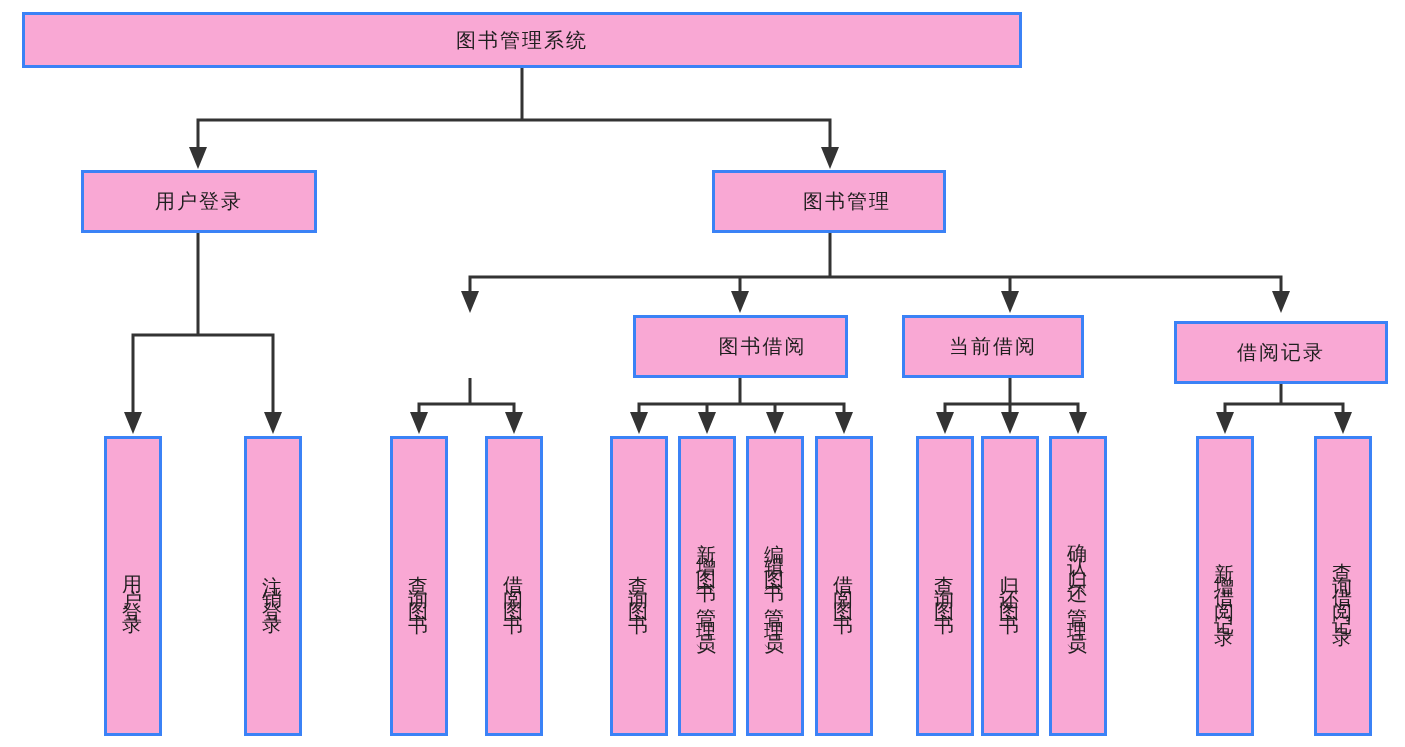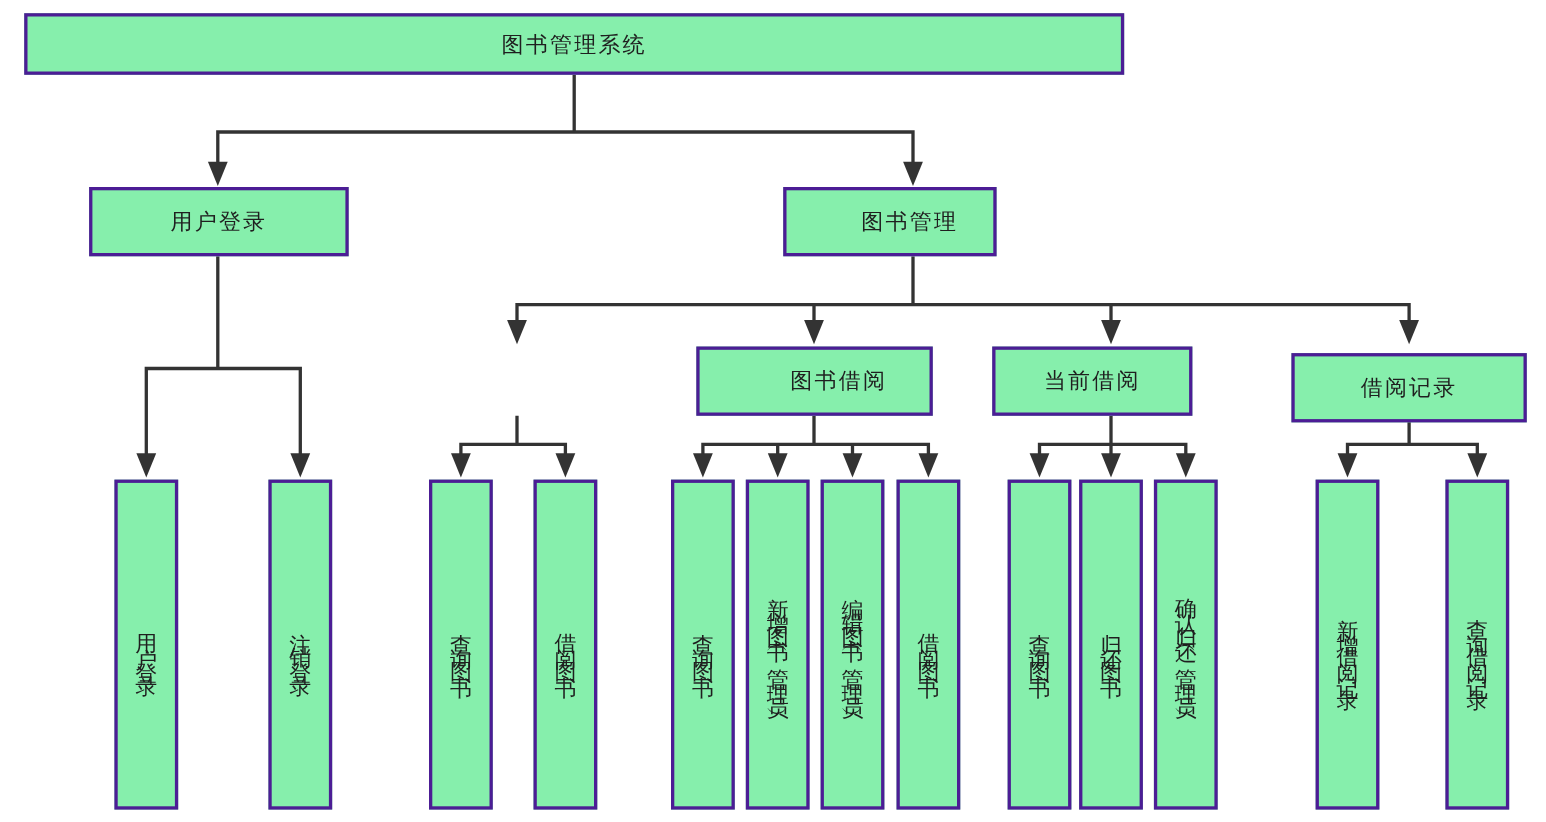--- a/index.html
+++ b/index.html
@@ -27,8 +27,8 @@
   .node {
     position: absolute;
     box-sizing: border-box;
-    border: 3px solid #4c1d95;
-    background: #86efac;
+    border: 3px solid #3b82f6;
+    background: #f9a8d4;
     display: flex;
     align-items: center;
     justify-content: center;

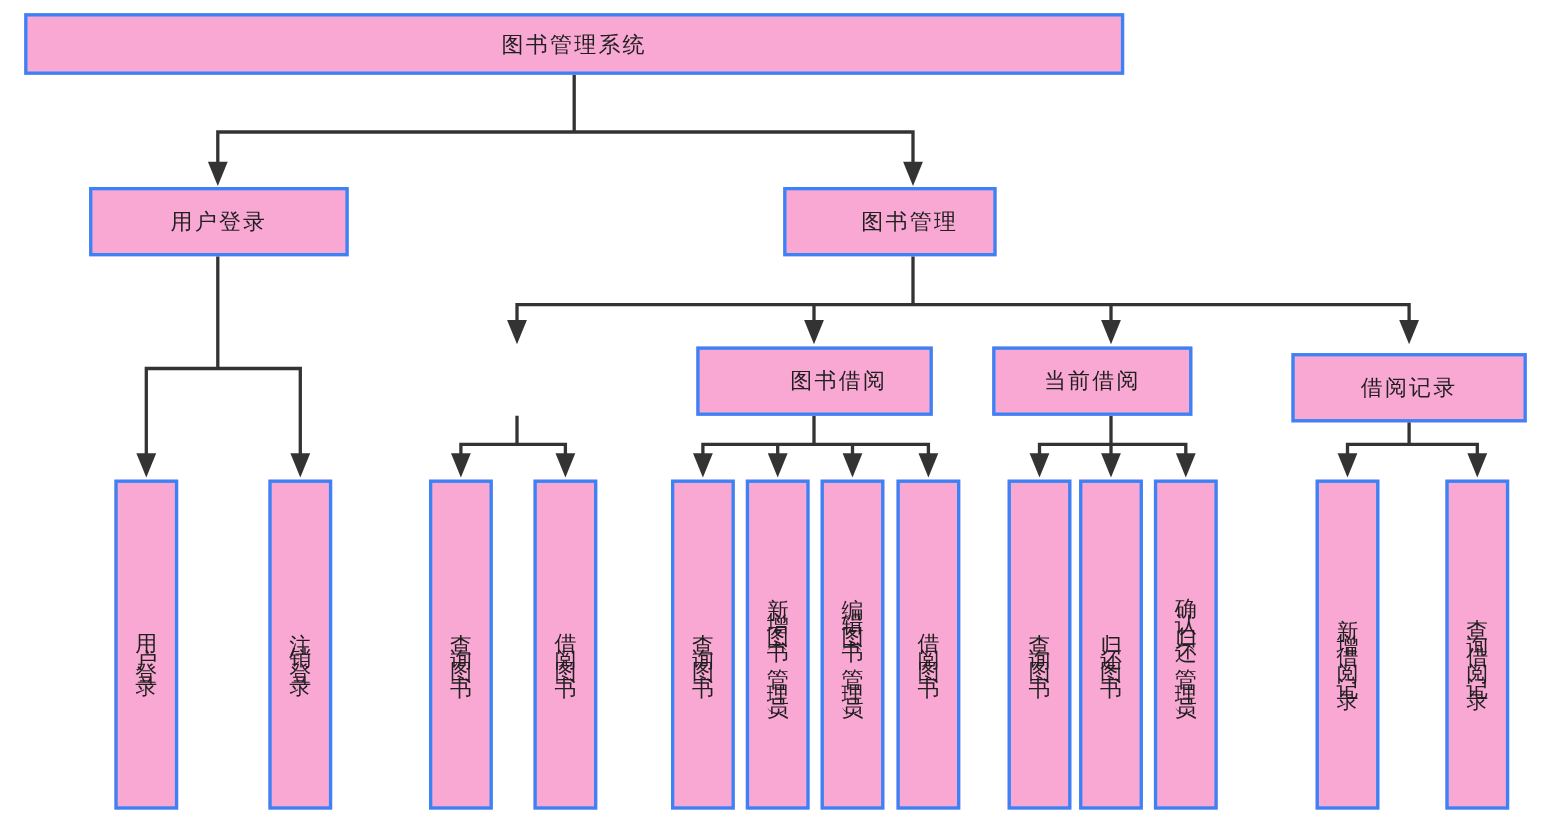--- a/index.html
+++ b/index.html
@@ -116,7 +116,7 @@
   <div class="node root-node">图书管理系统</div>
 
   <div class="node l2-node" style="left:81px; top:170px; width:236px;">用户登录</div>
-  <div class="node l2-node" style="left:712px; top:170px; width:194px;padding-left:36px;">图书管理</div>
+  <div class="node l2-node" style="left:712px; top:170px; width:234px;padding-left:36px;">图书管理</div>
 
   <div class="node l3-node" style="left:633px; top:315px; width:215px;padding-left:44px;">图书借阅</div>
   <div class="node l3-node" style="left:902px; top:315px; width:182px;">当前借阅</div>

